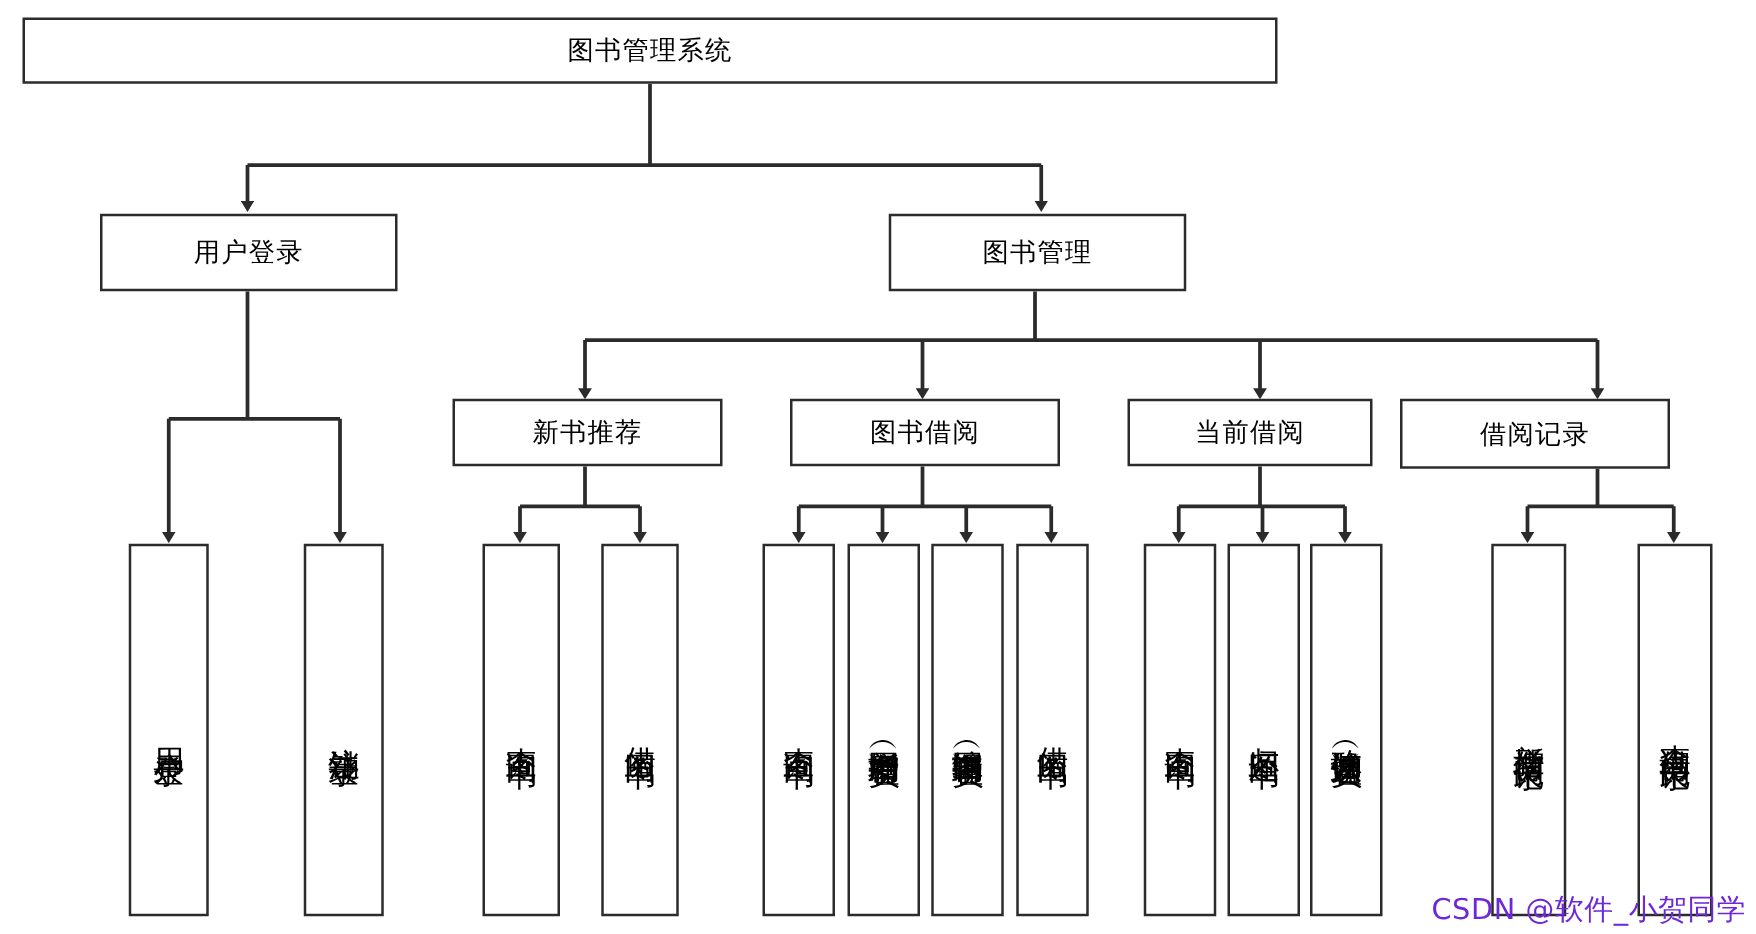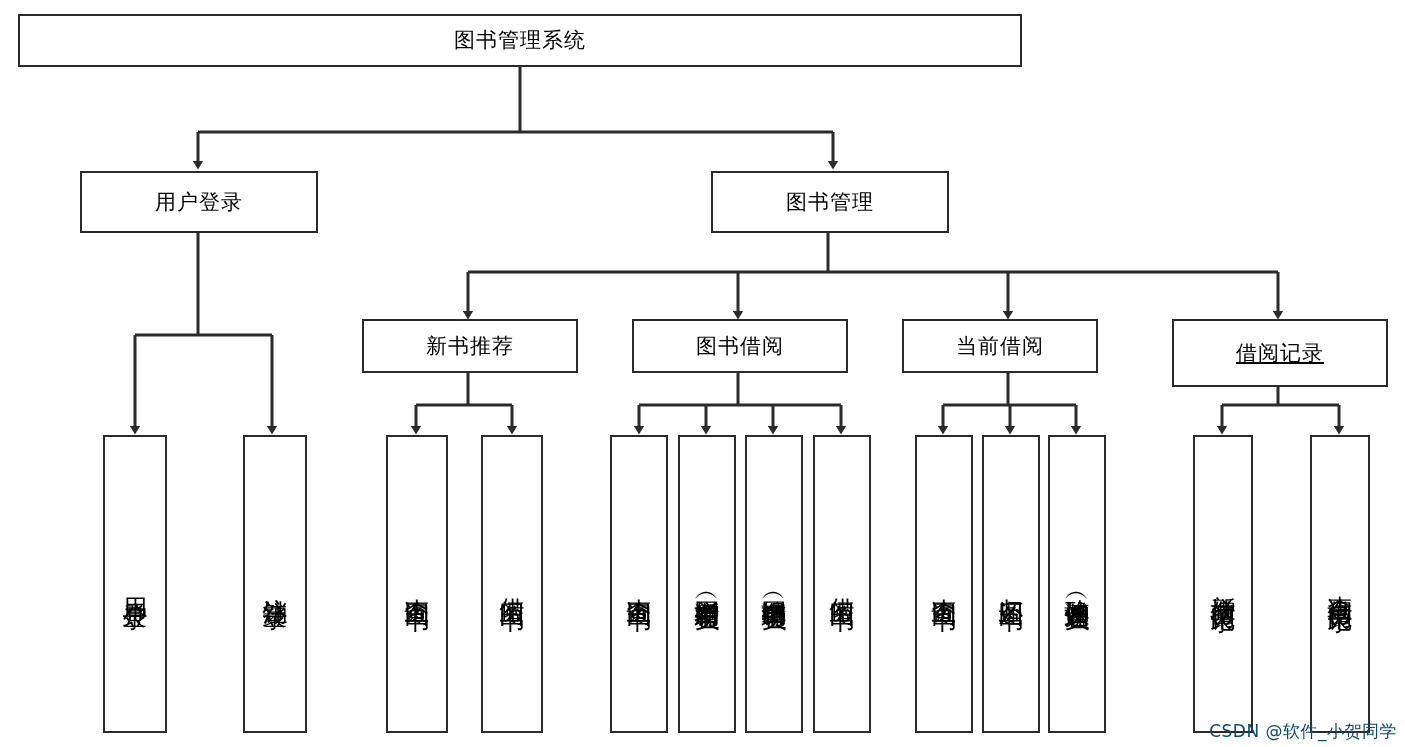--- a/index.html
+++ b/index.html
@@ -157,7 +157,7 @@
     <span class="node-label">当前借阅</span>
   </div>
 
-  <div class="node horiz" style="left:1172px; top:319px; width:216px; height:68px;text-decoration:underline;">
+  <div class="node horiz" style="left:1120px; top:319px; width:216px; height:56px;">
     <span class="node-label">借阅记录</span>
   </div>
 

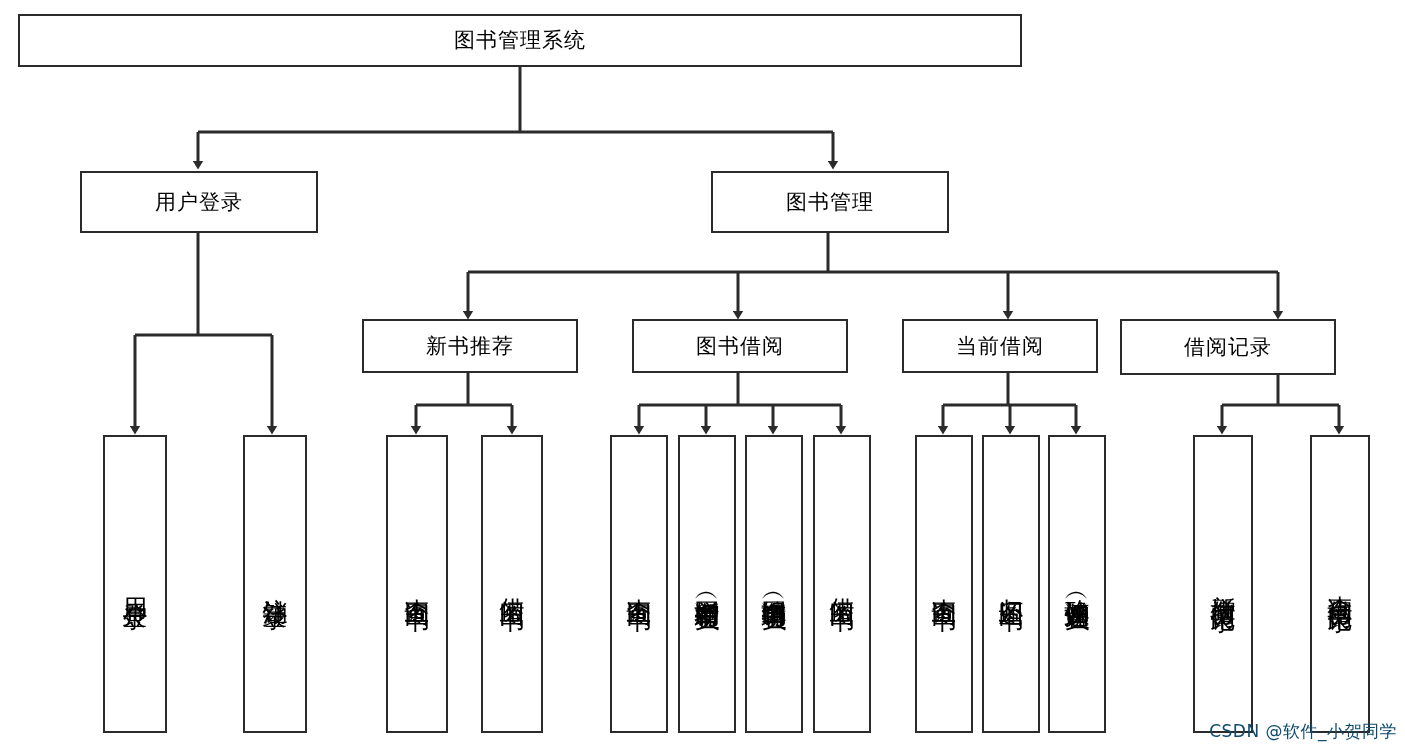--- a/index.html
+++ b/index.html
@@ -70,8 +70,8 @@
     position: absolute;
     right: 8px;
     bottom: 4px;
-    font-size: 17px;
-    color: #0c4a6e;
+    font-size: 23px;
+    color: #6d28d9;
     z-index: 6;
     white-space: nowrap;
     letter-spacing: 0.5px;

